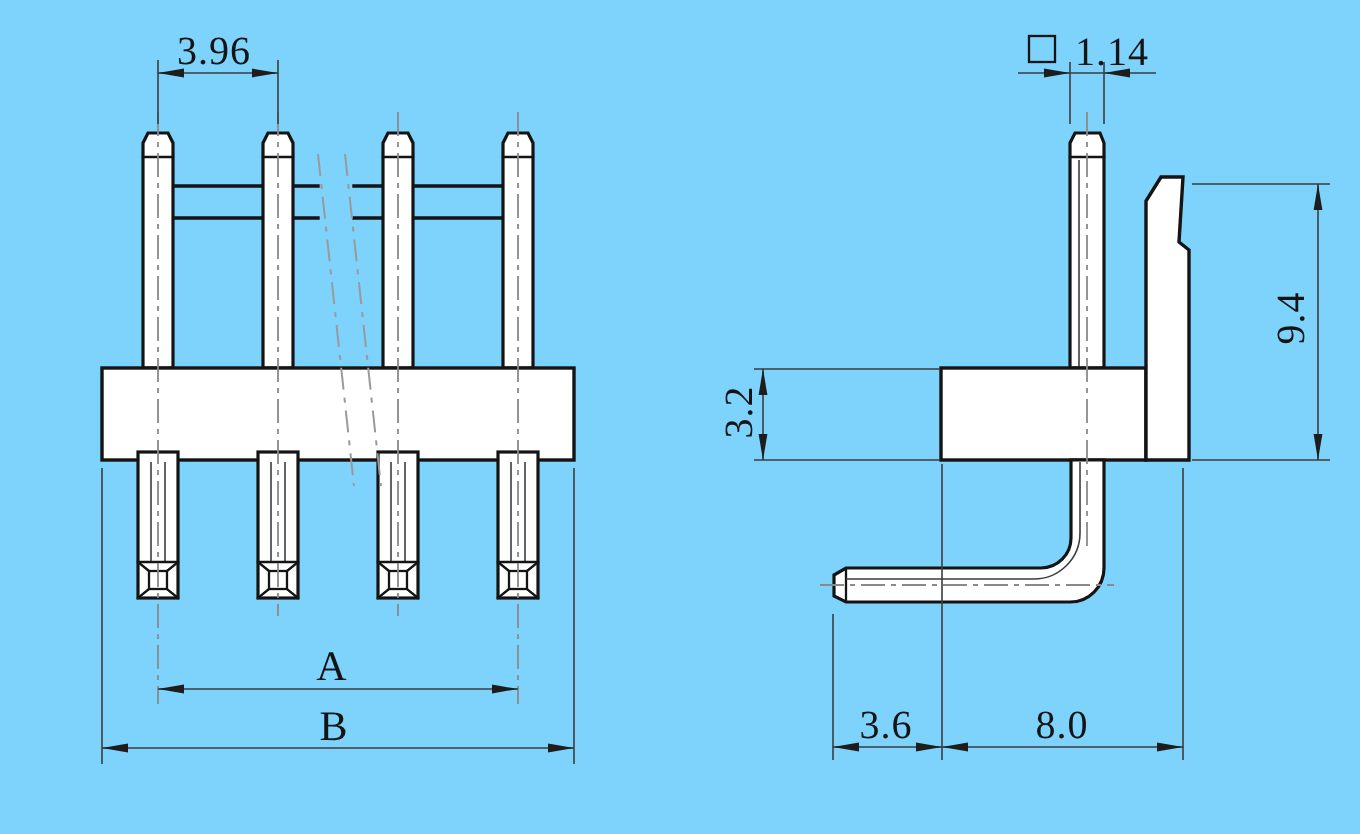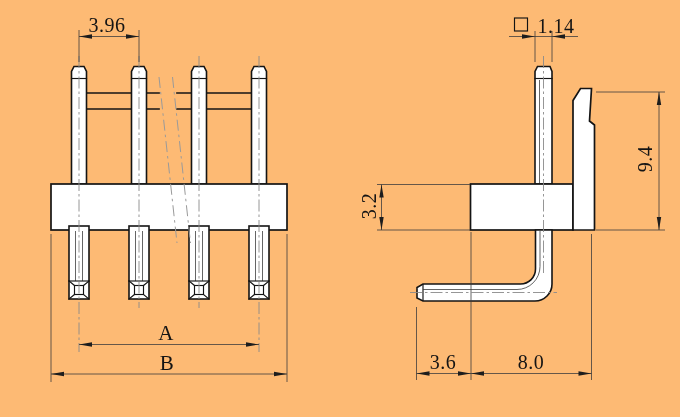--- a/index.html
+++ b/index.html
@@ -3,7 +3,7 @@
 <meta charset="utf-8">
 <style>
   html,body{margin:0;padding:0;background:#fff;}
-  .sheet{position:relative;width:680px;height:417px;background:#fdba74;overflow:hidden;}
+  .sheet{position:relative;width:680px;height:417px;background:#7dd3fc;overflow:hidden;}
   svg{display:block;}
   .ol   {stroke:#141414;stroke-width:1.7;fill:none;stroke-linejoin:miter;stroke-linecap:square;}
   .olf  {stroke:#141414;stroke-width:1.7;fill:#ffffff;stroke-linejoin:miter;}

